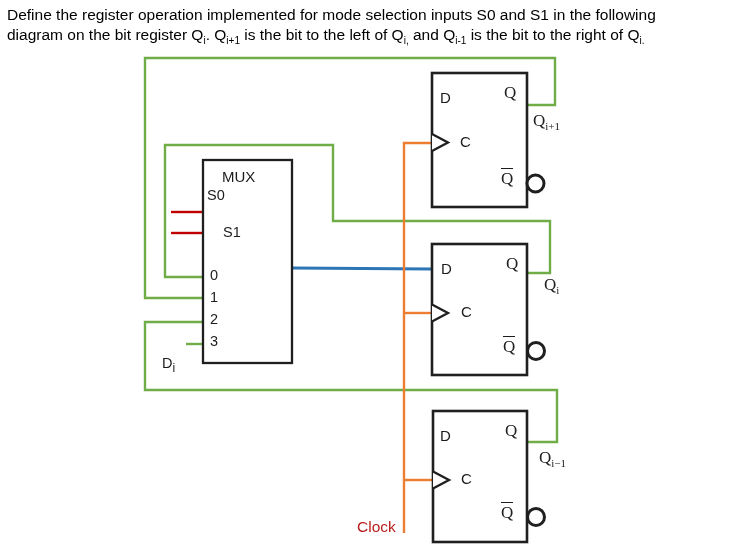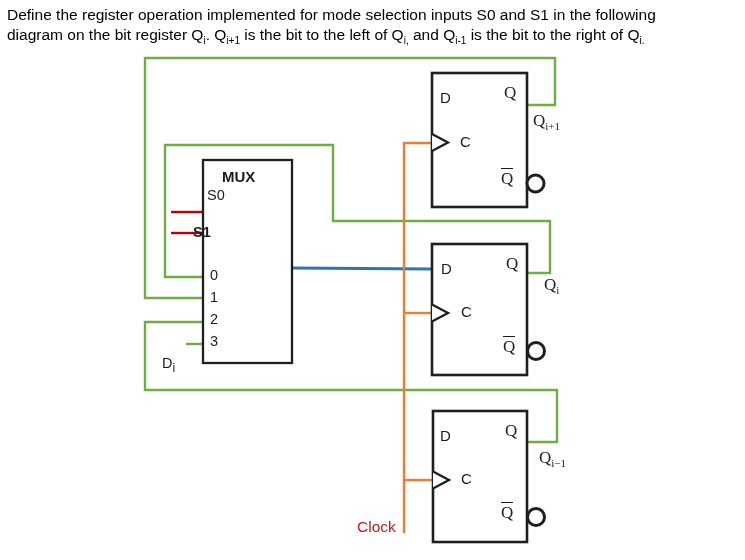--- a/index.html
+++ b/index.html
@@ -65,7 +65,7 @@
     <circle cx="536" cy="517" r="8.5" fill="#ffffff" stroke-width="3" stroke="#1f1f1f"></circle>
   </svg>
 
-  <div class="lbl" style="left:222px;top:169px;font-weight:bold;">MUX</div>
+  <div class="lbl" style="left:222px;top:169px;">MUX</div>
   <div class="lbl small" style="left:207px;top:188px;text-align:right;">S0</div>
   <div class="lbl small" style="left:193px;top:225px;font-weight:bold;">S1</div>
   <div class="lbl small" style="left:210px;top:268px;">0</div>

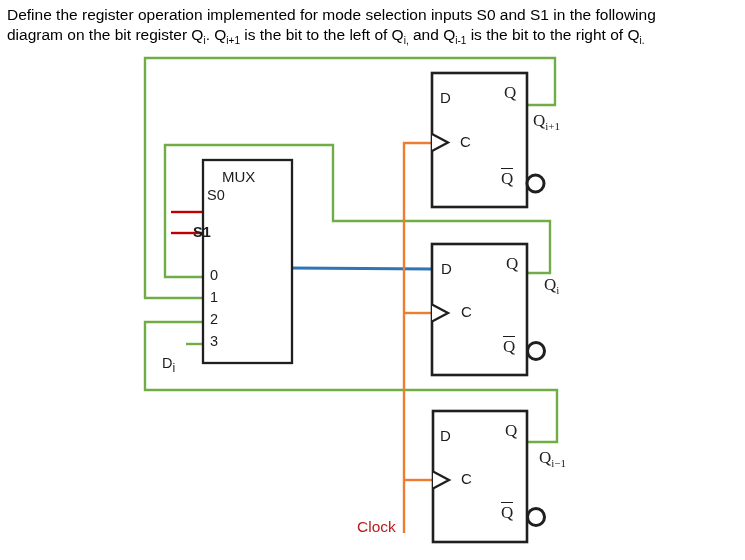--- a/index.html
+++ b/index.html
@@ -67,7 +67,7 @@
 
   <div class="lbl" style="left:222px;top:169px;">MUX</div>
   <div class="lbl small" style="left:207px;top:188px;text-align:right;">S0</div>
-  <div class="lbl small" style="left:193px;top:225px;font-weight:bold;">S1</div>
+  <div class="lbl small" style="left:223px;top:225px;">S1</div>
   <div class="lbl small" style="left:210px;top:268px;">0</div>
   <div class="lbl small" style="left:210px;top:290px;">1</div>
   <div class="lbl small" style="left:210px;top:312px;">2</div>

